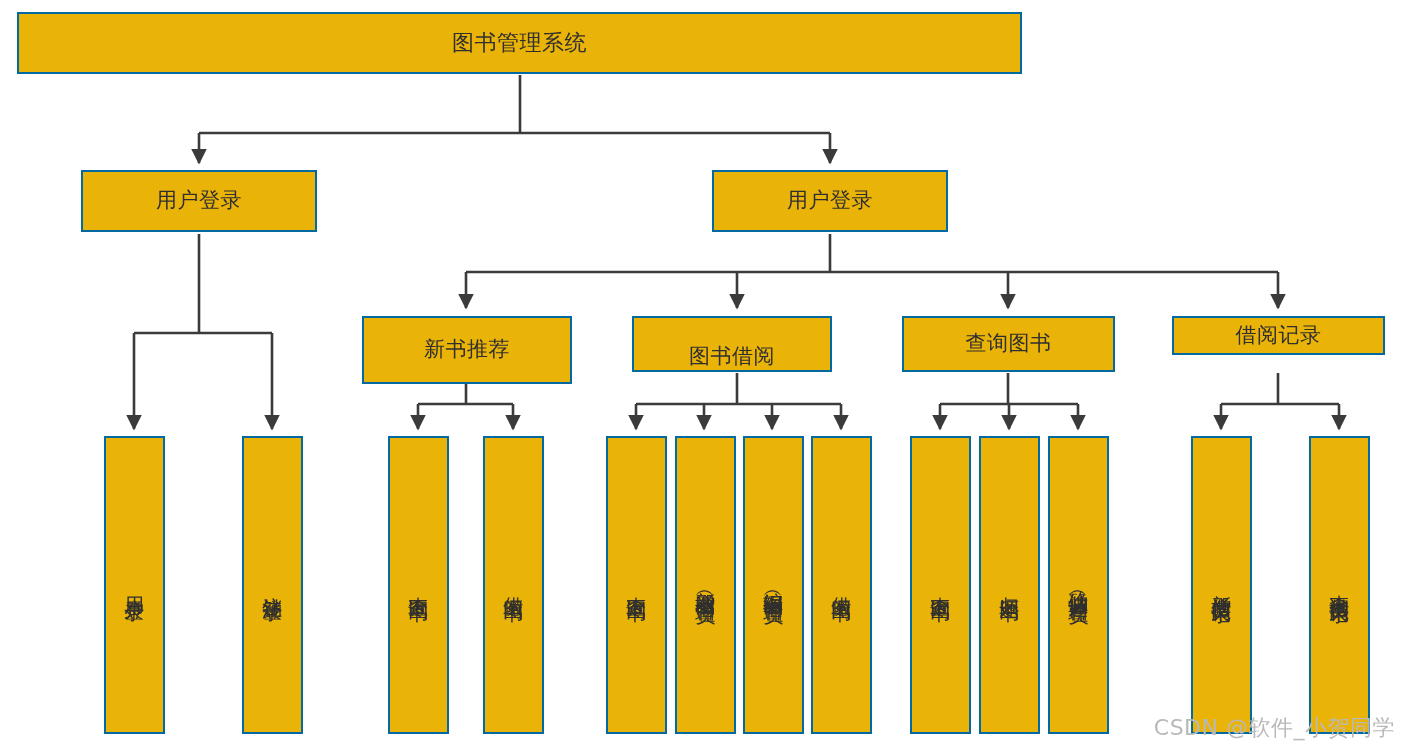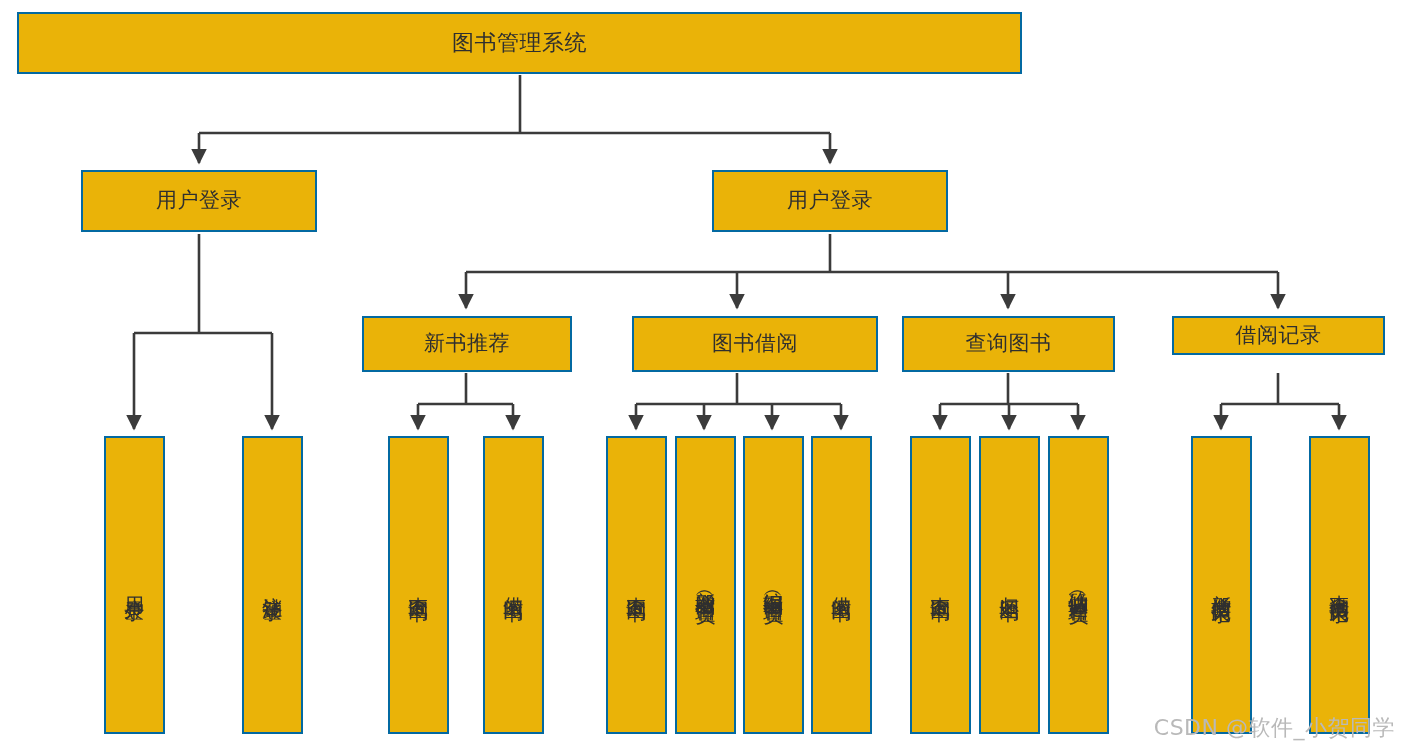--- a/index.html
+++ b/index.html
@@ -129,7 +129,7 @@
     <span class="node-label">用户登录</span>
   </div>
 
-  <div class="node-box" style="left:362px; top:316px; width:210px; height:56px;">
+  <div class="node-box" style="left:362px; top:316px; width:210px; height:68px;">
     <span class="node-label">新书推荐</span>
   </div>
   <div class="node-box" style="left:632px; top:316px; width:246px; height:56px;">

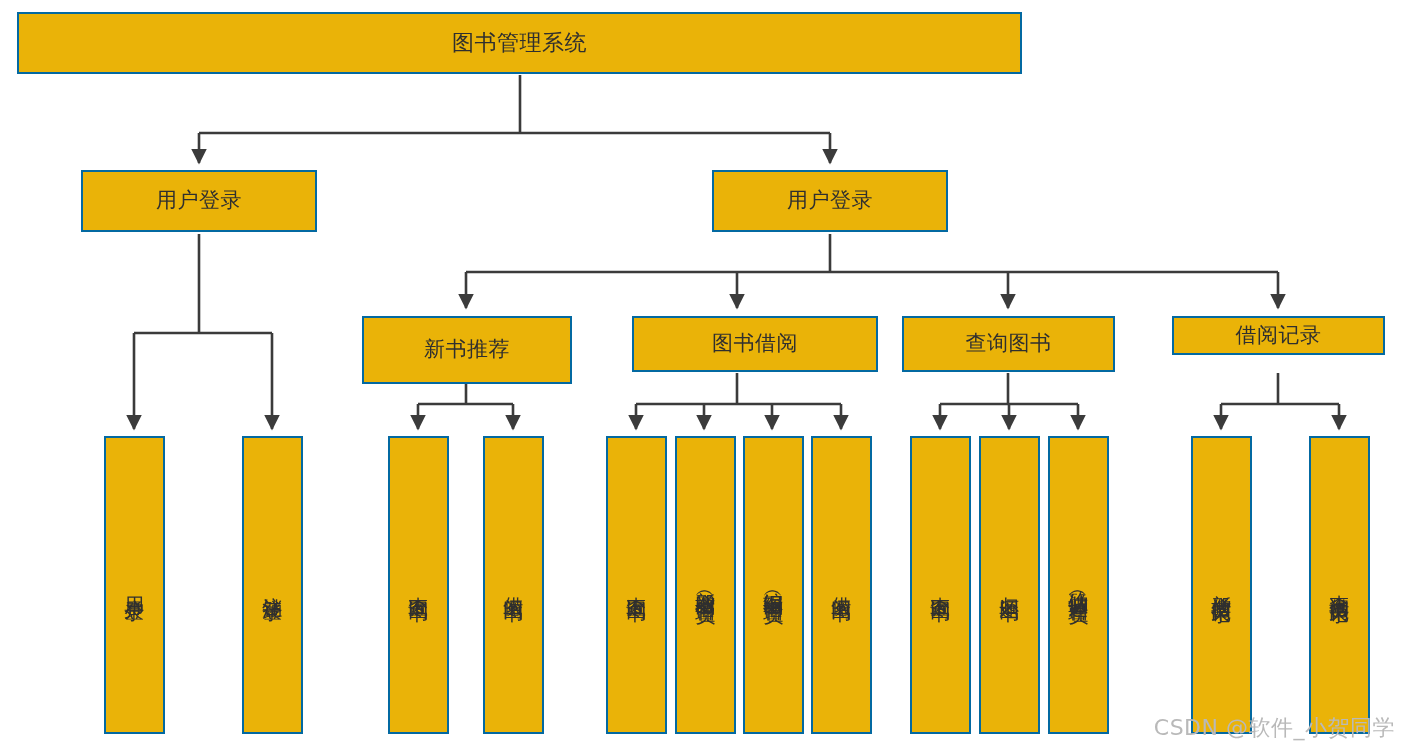--- a/index.html
+++ b/index.html
@@ -132,7 +132,7 @@
   <div class="node-box" style="left:362px; top:316px; width:210px; height:68px;">
     <span class="node-label">新书推荐</span>
   </div>
-  <div class="node-box" style="left:632px; top:316px; width:246px; height:56px;">
+  <div class="node-box" style="left:632px; top:316px; width:200px; height:56px;align-items:flex-end;">
     <span class="node-label">图书借阅</span>
   </div>
   <div class="node-box" style="left:902px; top:316px; width:213px; height:56px;">

